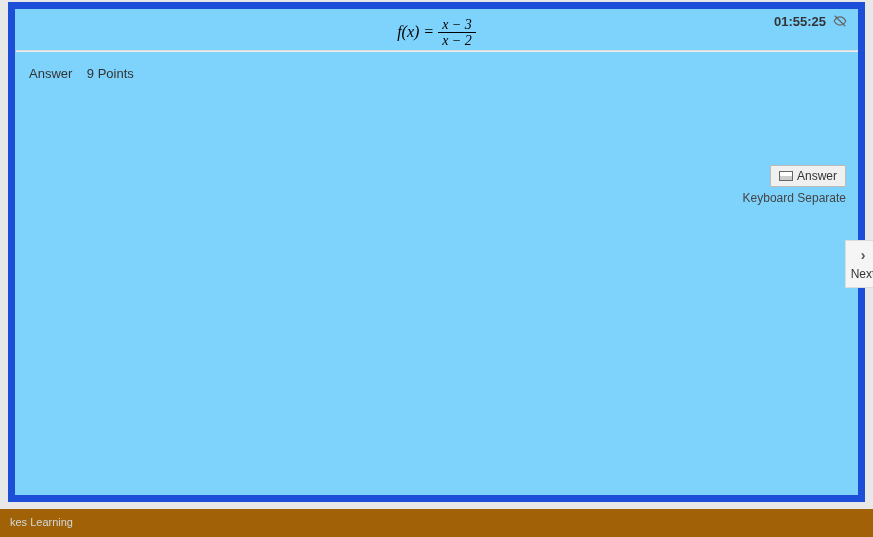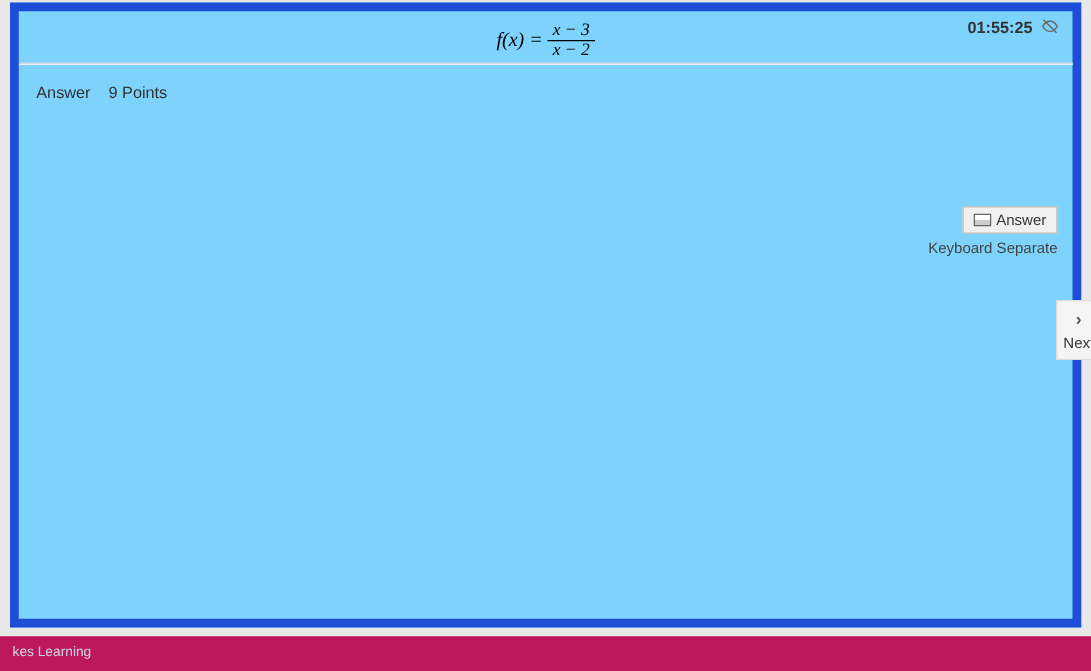--- a/index.html
+++ b/index.html
@@ -170,7 +170,7 @@
       left: 0;
       right: 0;
       height: 28px;
-      background: #be185d;
+      background: #a16207;
       color: #d0d8e0;
       font-size: 11px;
       padding: 7px 10px;

